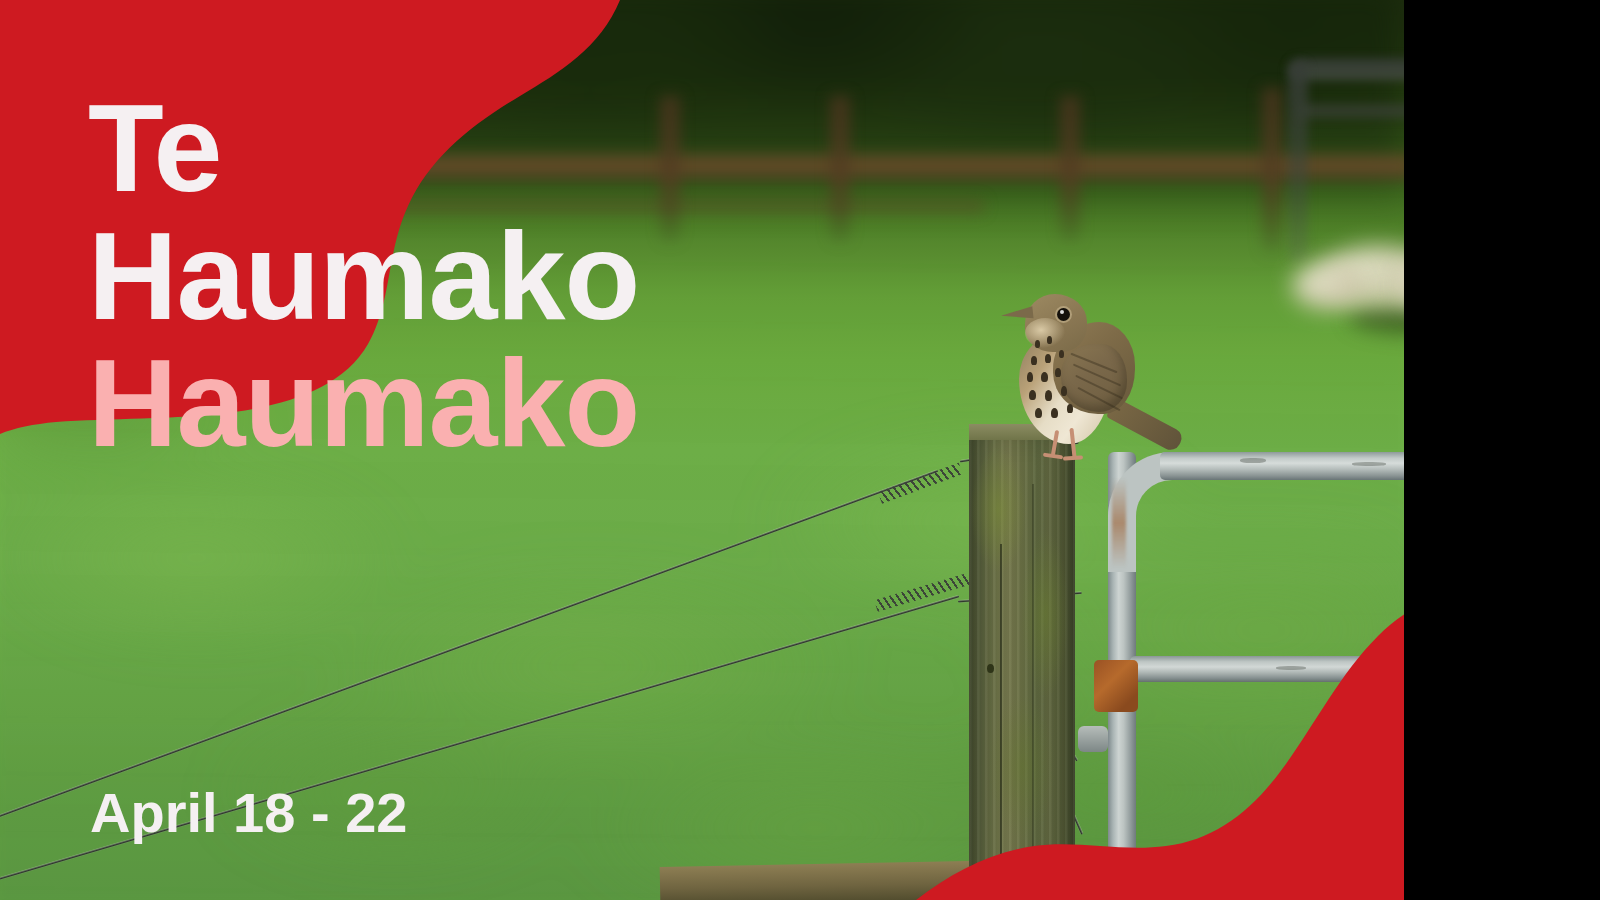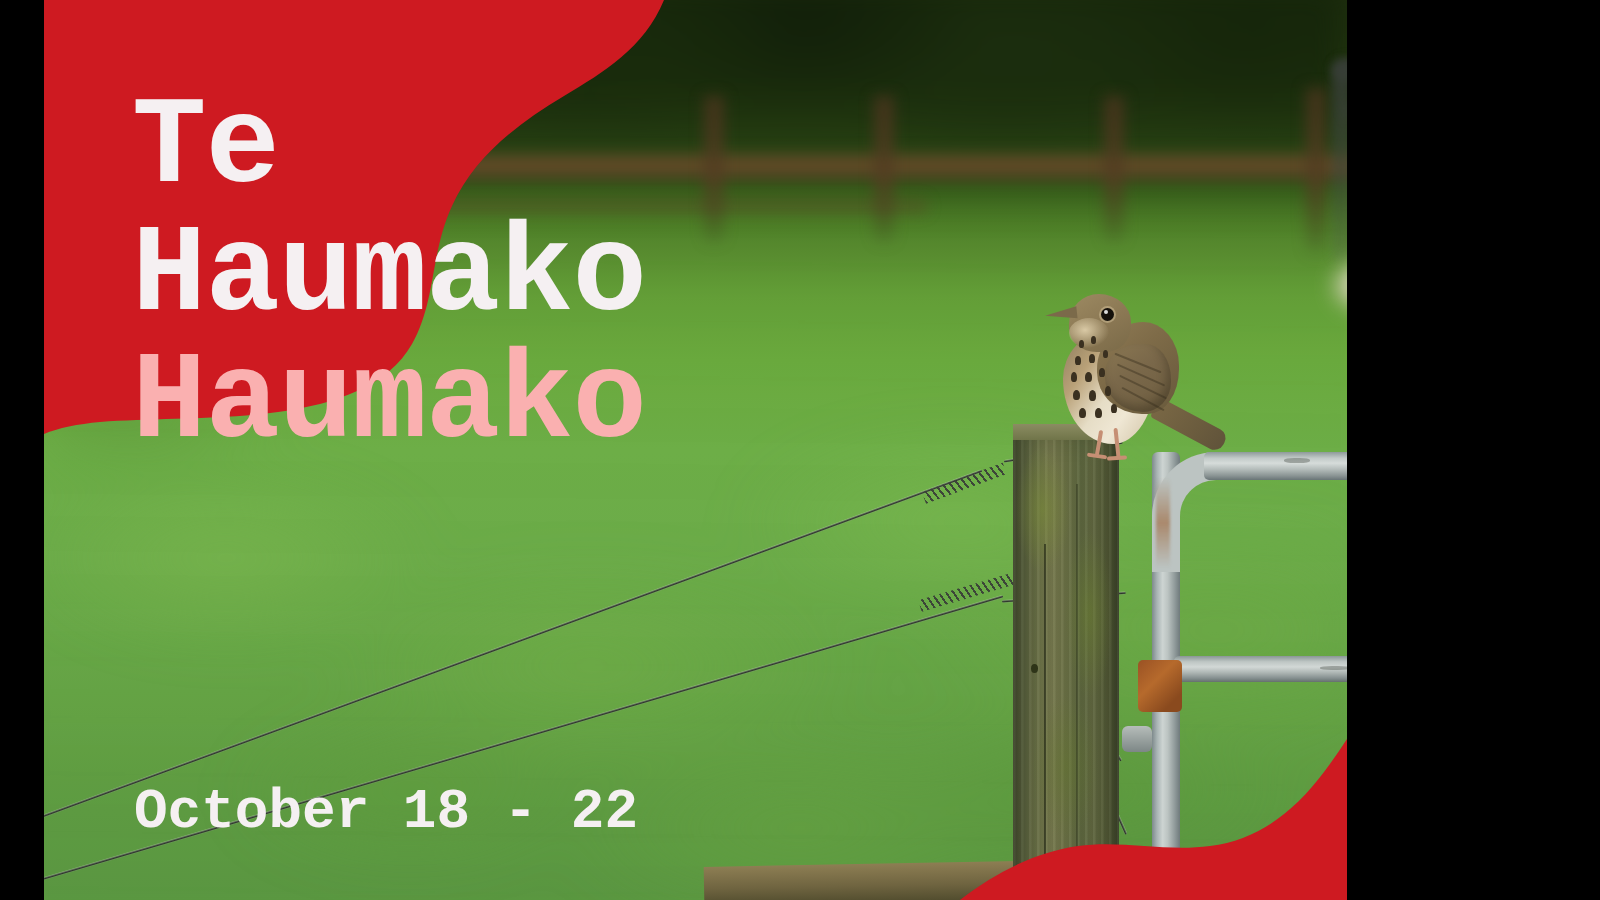--- a/index.html
+++ b/index.html
@@ -9,12 +9,11 @@
   }
   .stage {
     position: relative;
-    width: 1303px;
+    width: 1404px;
     height: 900px;
     overflow: hidden;
-    font-family: Liberation Mono, monospace;
+    font-family: Liberation Sans, sans-serif;
     background: #4e8b2e;
-    margin-left: 44px;
   }
 
   

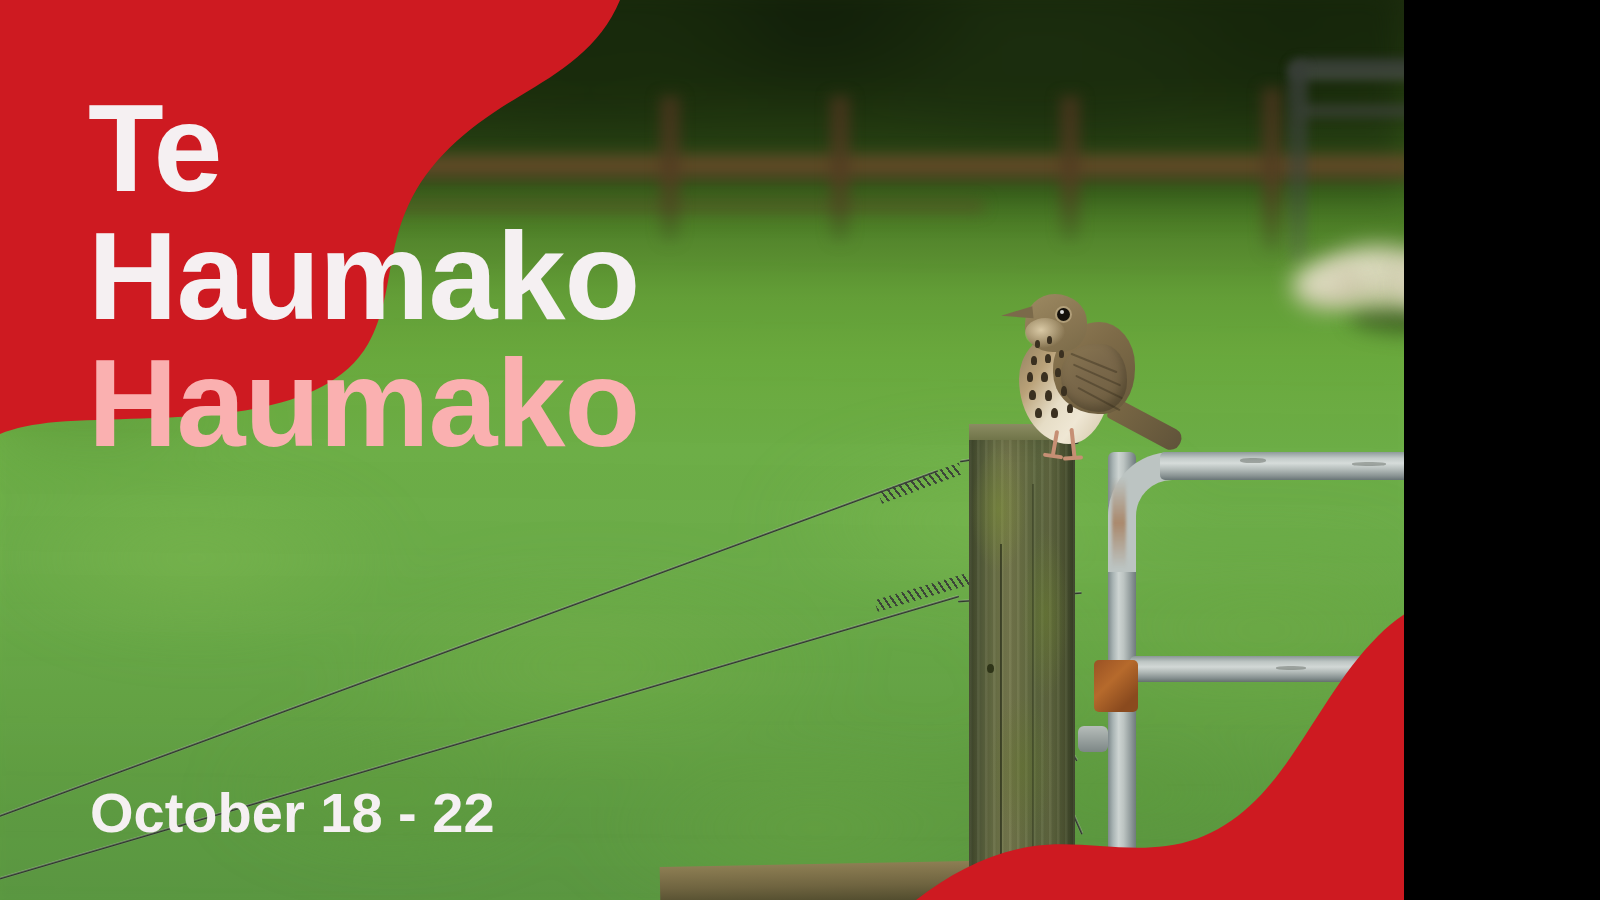--- a/index.html
+++ b/index.html
@@ -591,7 +591,7 @@
     <p class="line3">Haumako</p>
   </div>
 
-  <p class="date">October 18 - 22</p>
+  <p class="date">April 18 - 22</p>
 
 </div>
 

